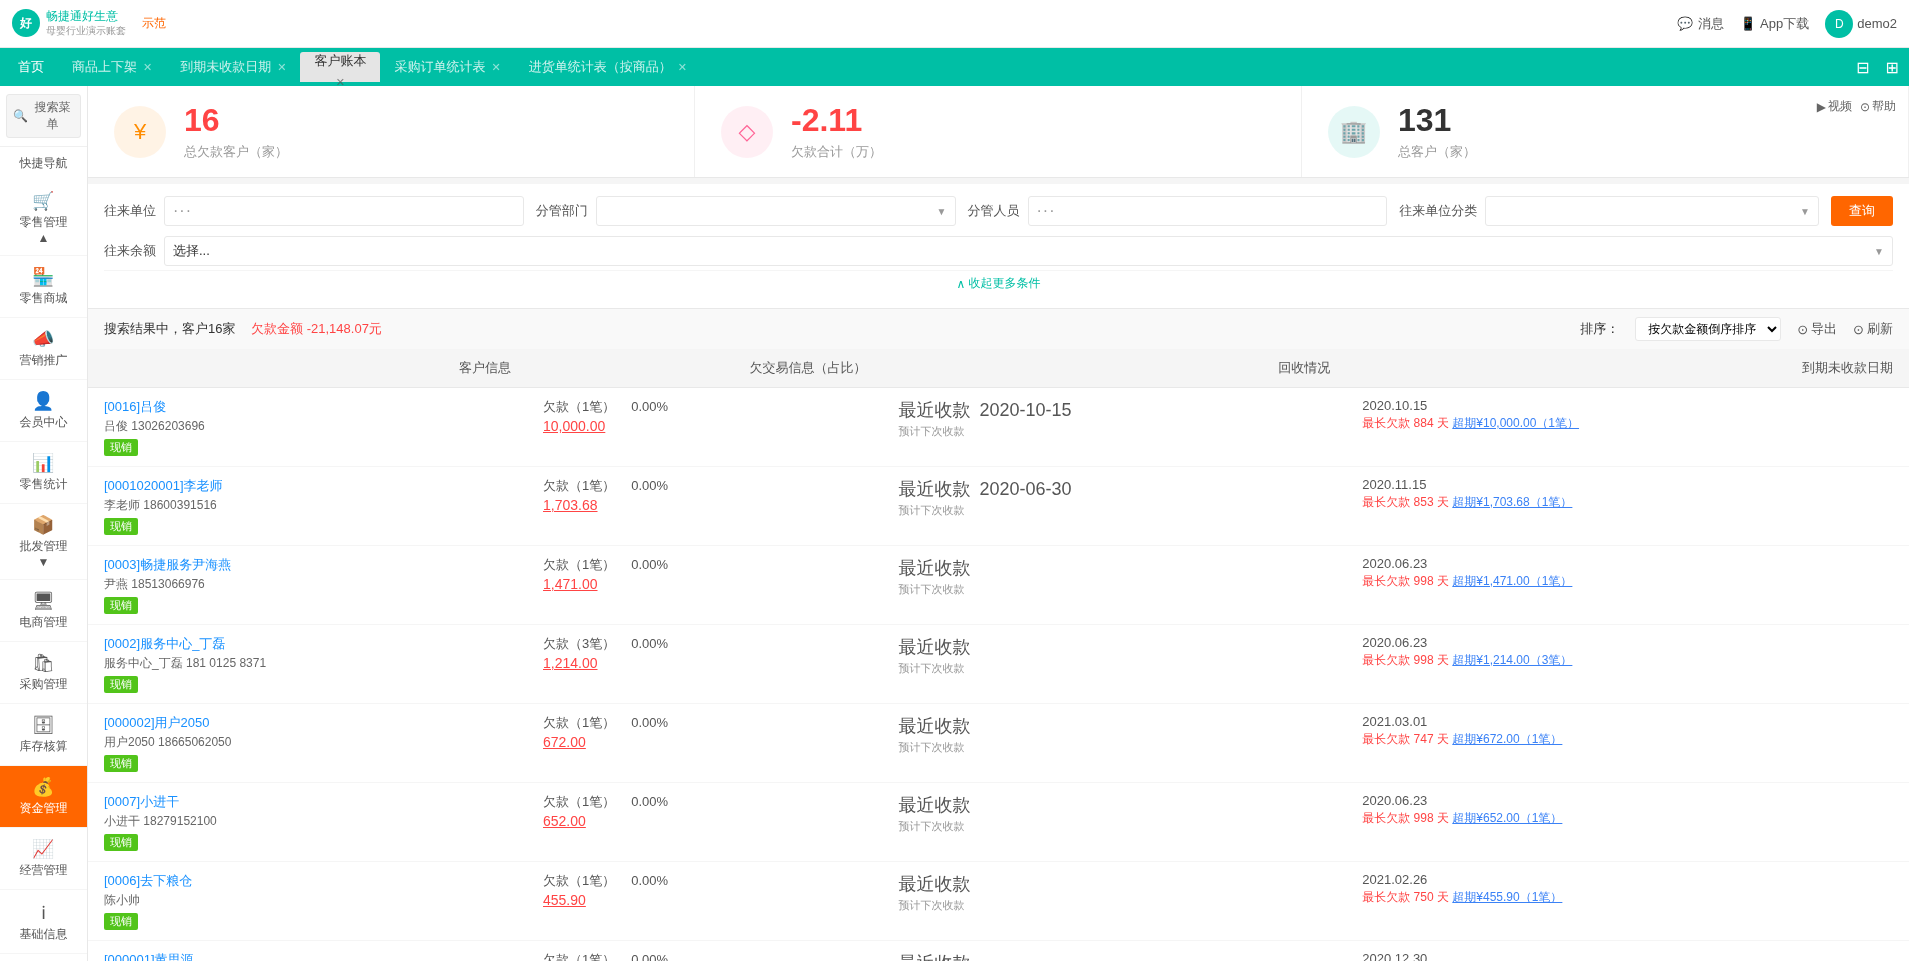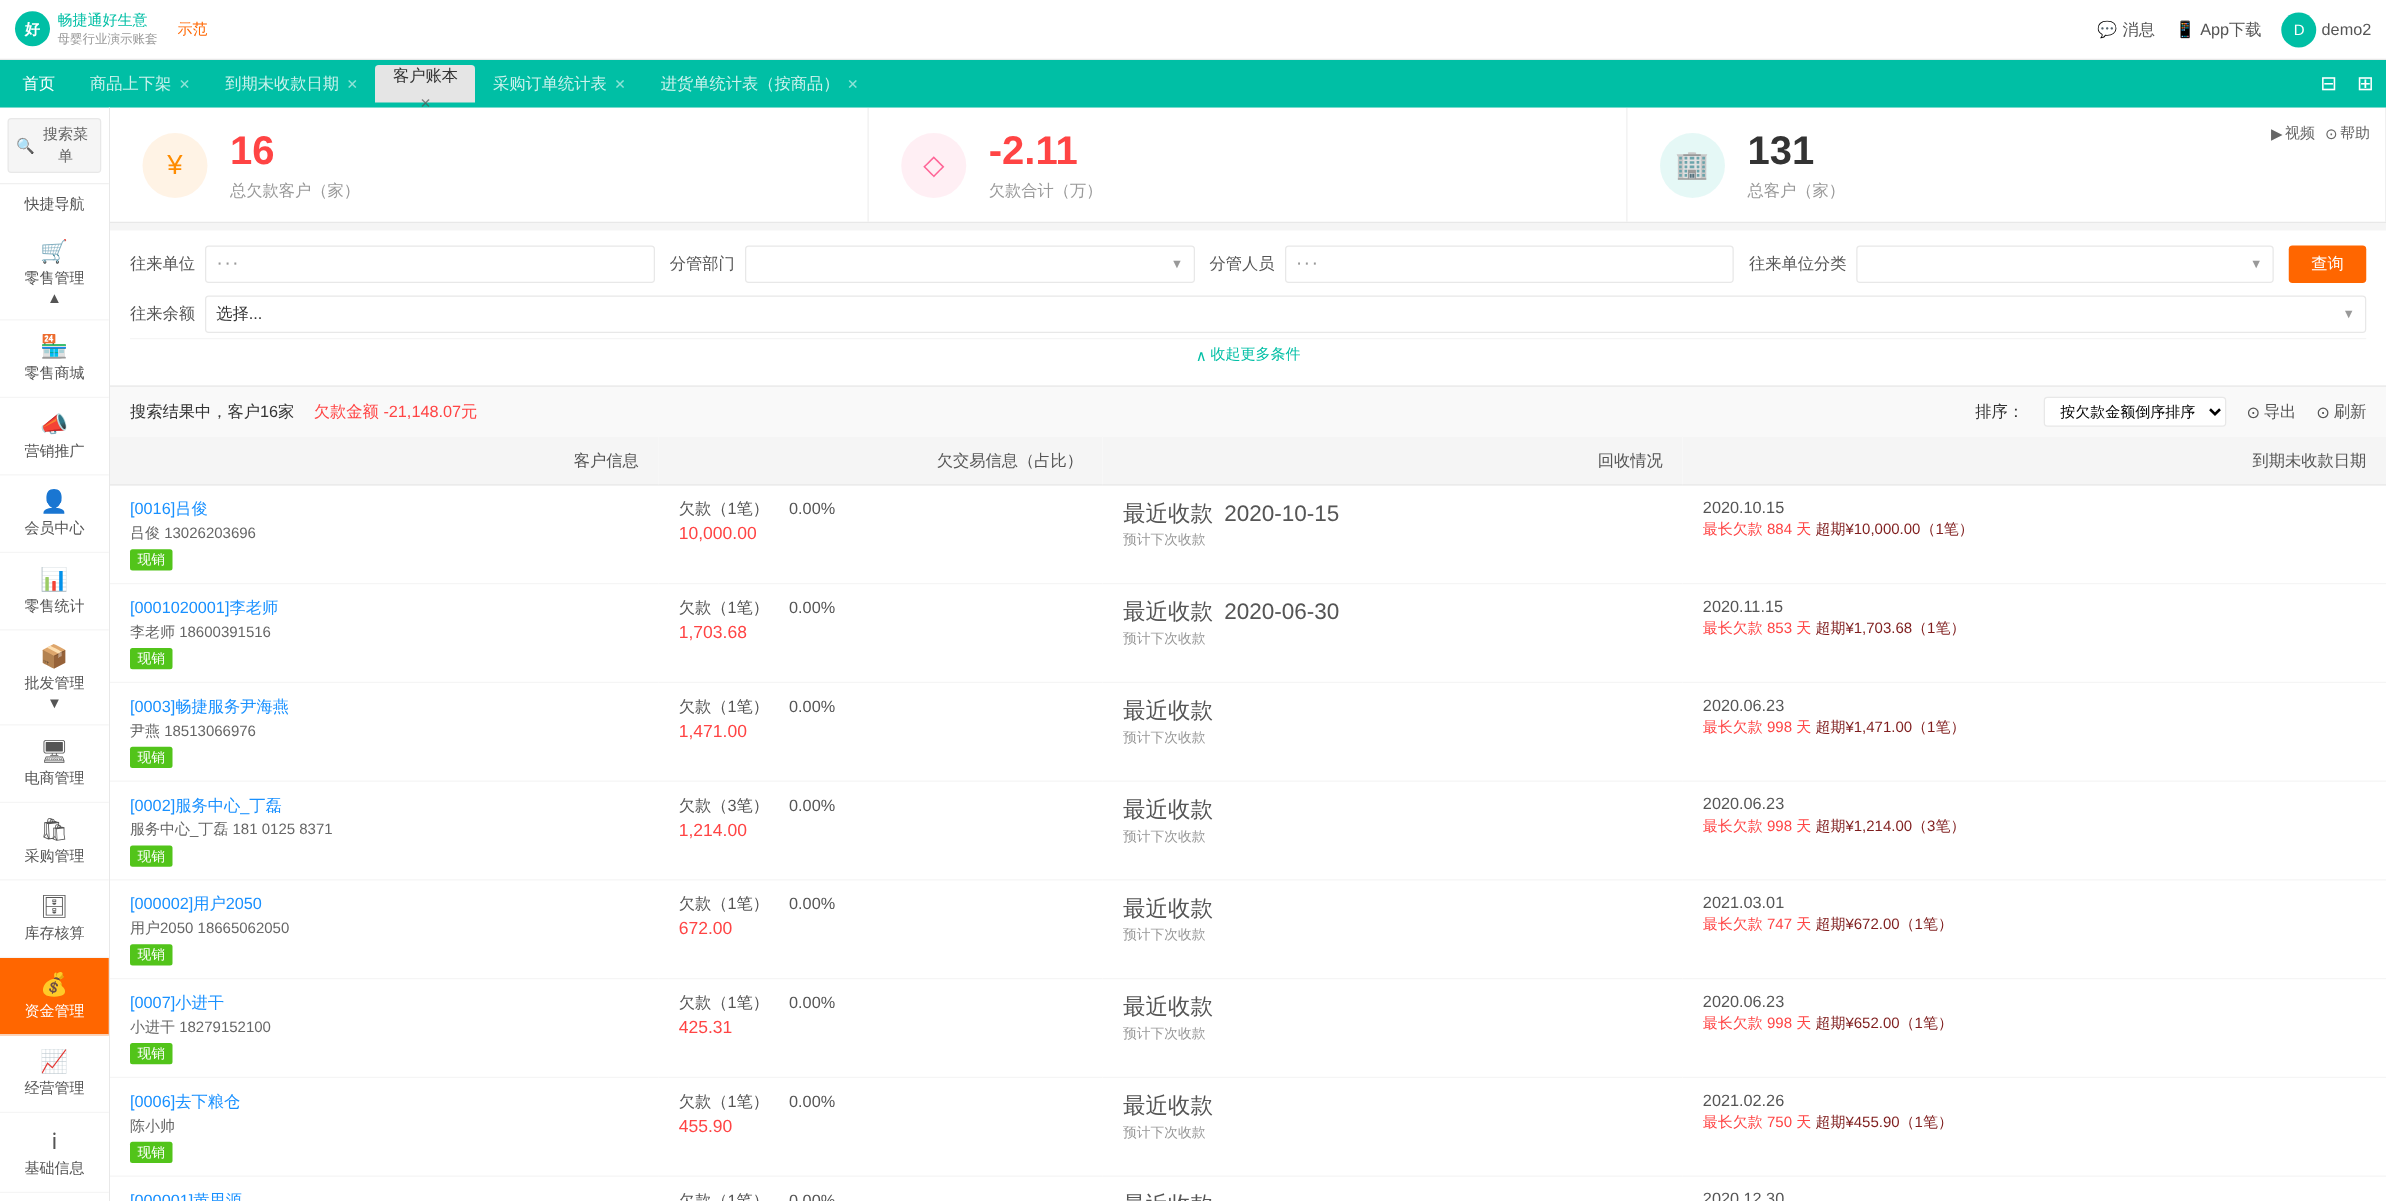--- a/index.html
+++ b/index.html
@@ -83,7 +83,7 @@
     .tag.green { background: #52c41a; color: white; }
     
     .debt-count { color: #555; font-size: 13px; }
-    .debt-amount { color: #ff4444; font-size: 14px; font-weight: 500; margin-top: 2px; }
+    .debt-amount { color: #ff4444; font-size: 14px; font-weight: 500; margin-top: 2px; text-decoration: underline; }
     .debt-pct { color: #555; font-size: 13px; margin-left: 8px; }
     
     .collection-info { color: #555; font-size: 18px; }

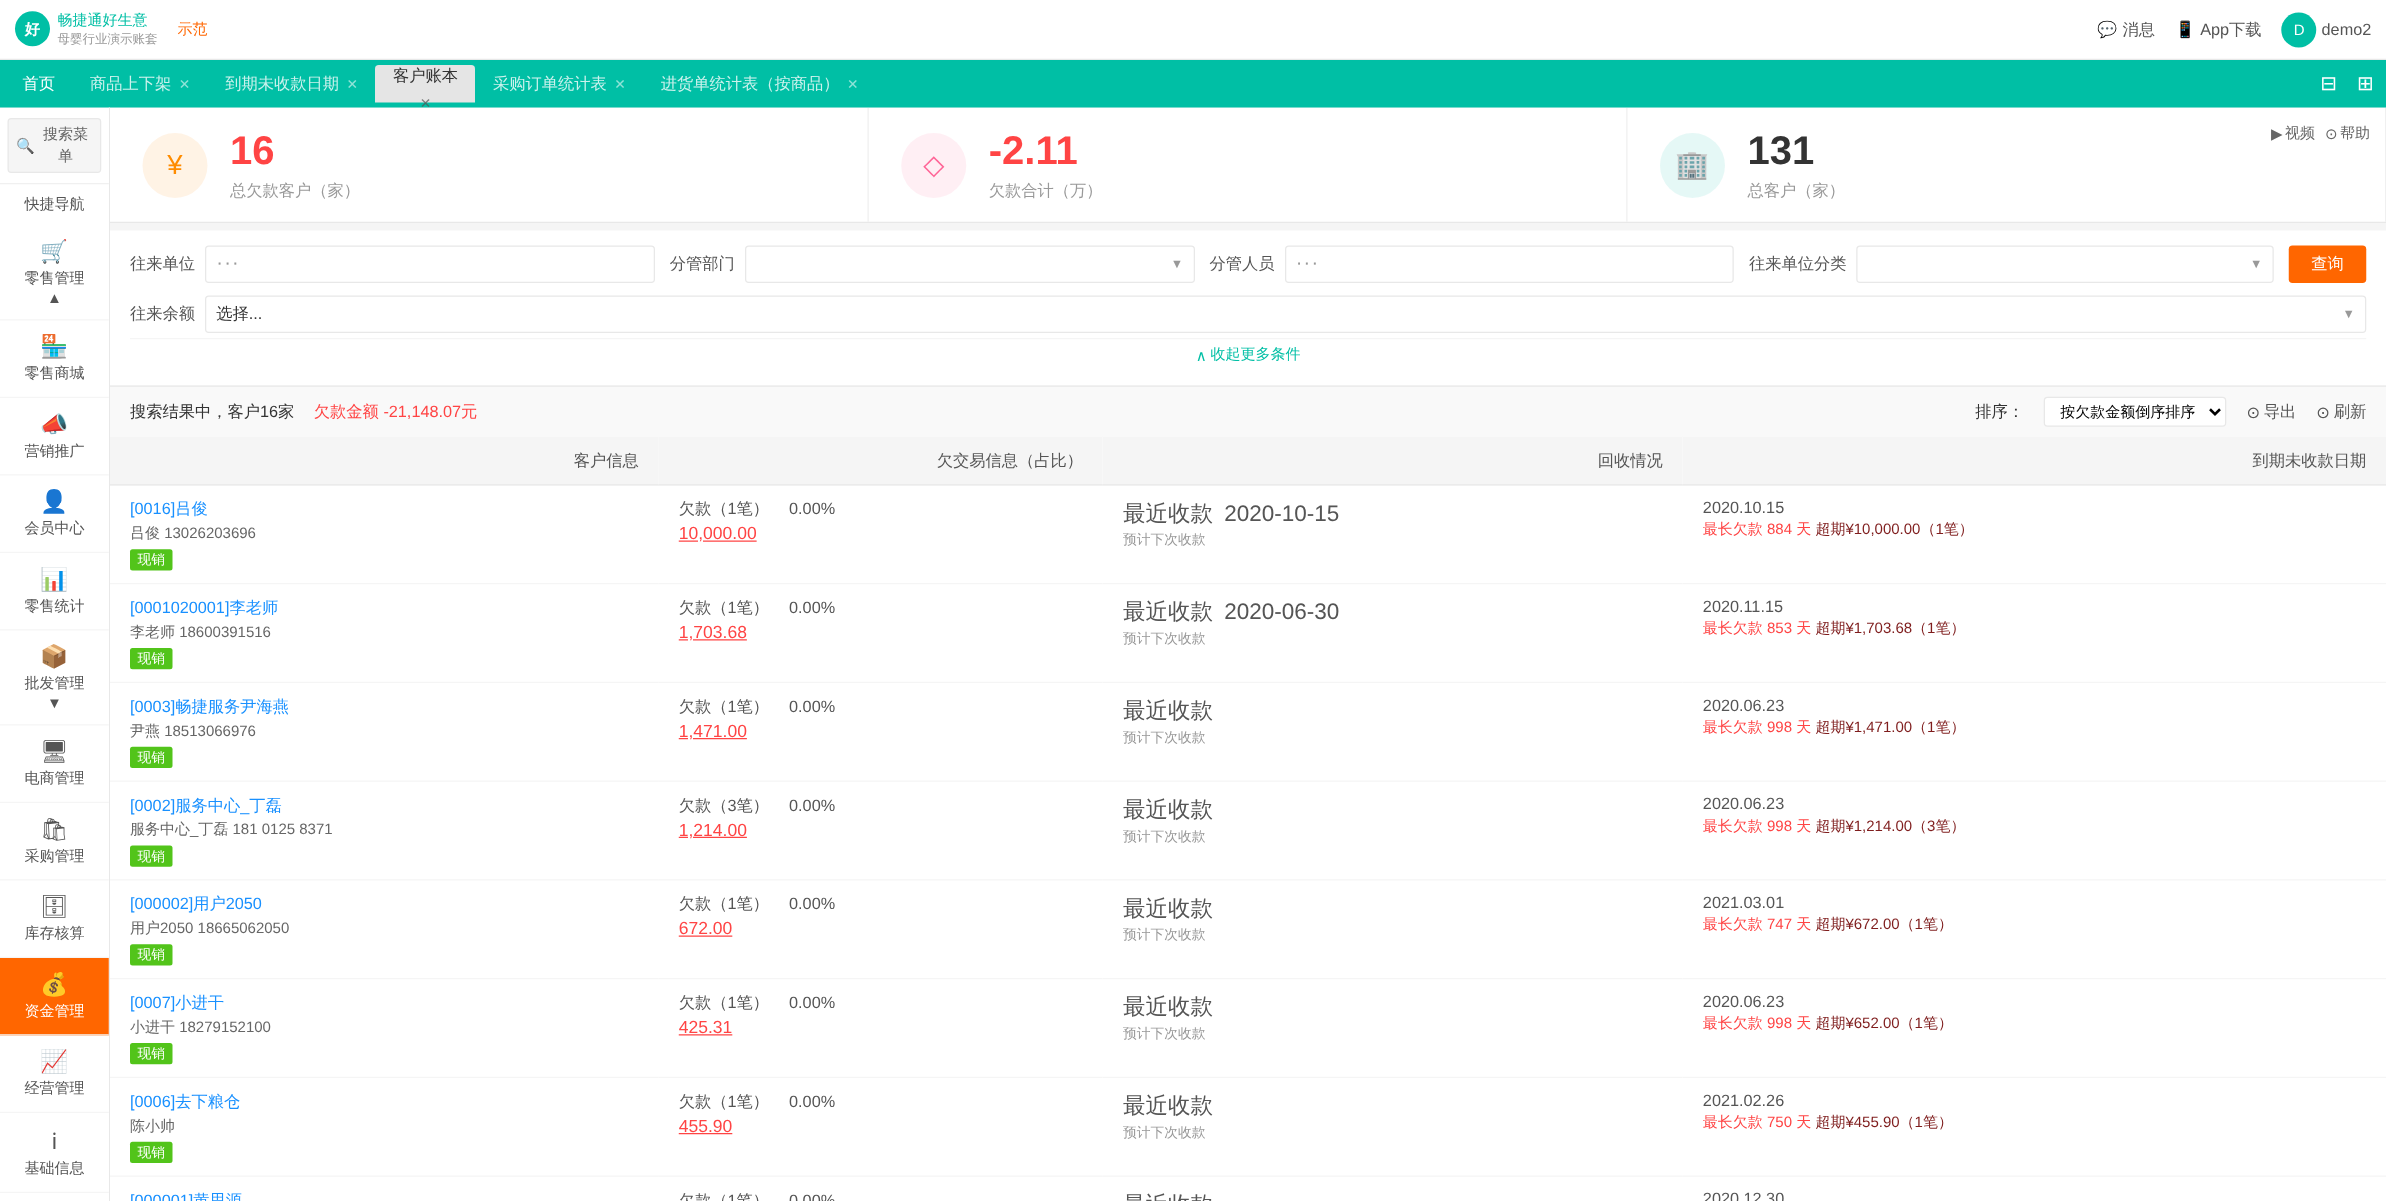--- a/index.html
+++ b/index.html
@@ -91,7 +91,7 @@
     
     .due-date { color: #555; font-size: 13px; }
     .overdue-info { color: #ff4444; font-size: 12px; margin-top: 2px; }
-    .overdue-link { color: #7f1d1d; cursor: pointer; margin-top: 39px; }
+    .overdue-link { color: #3b82f6; text-decoration: underline; cursor: pointer; margin-top: 39px; }
     
     .debt-row { display: flex; align-items: baseline; gap: 8px; }
     

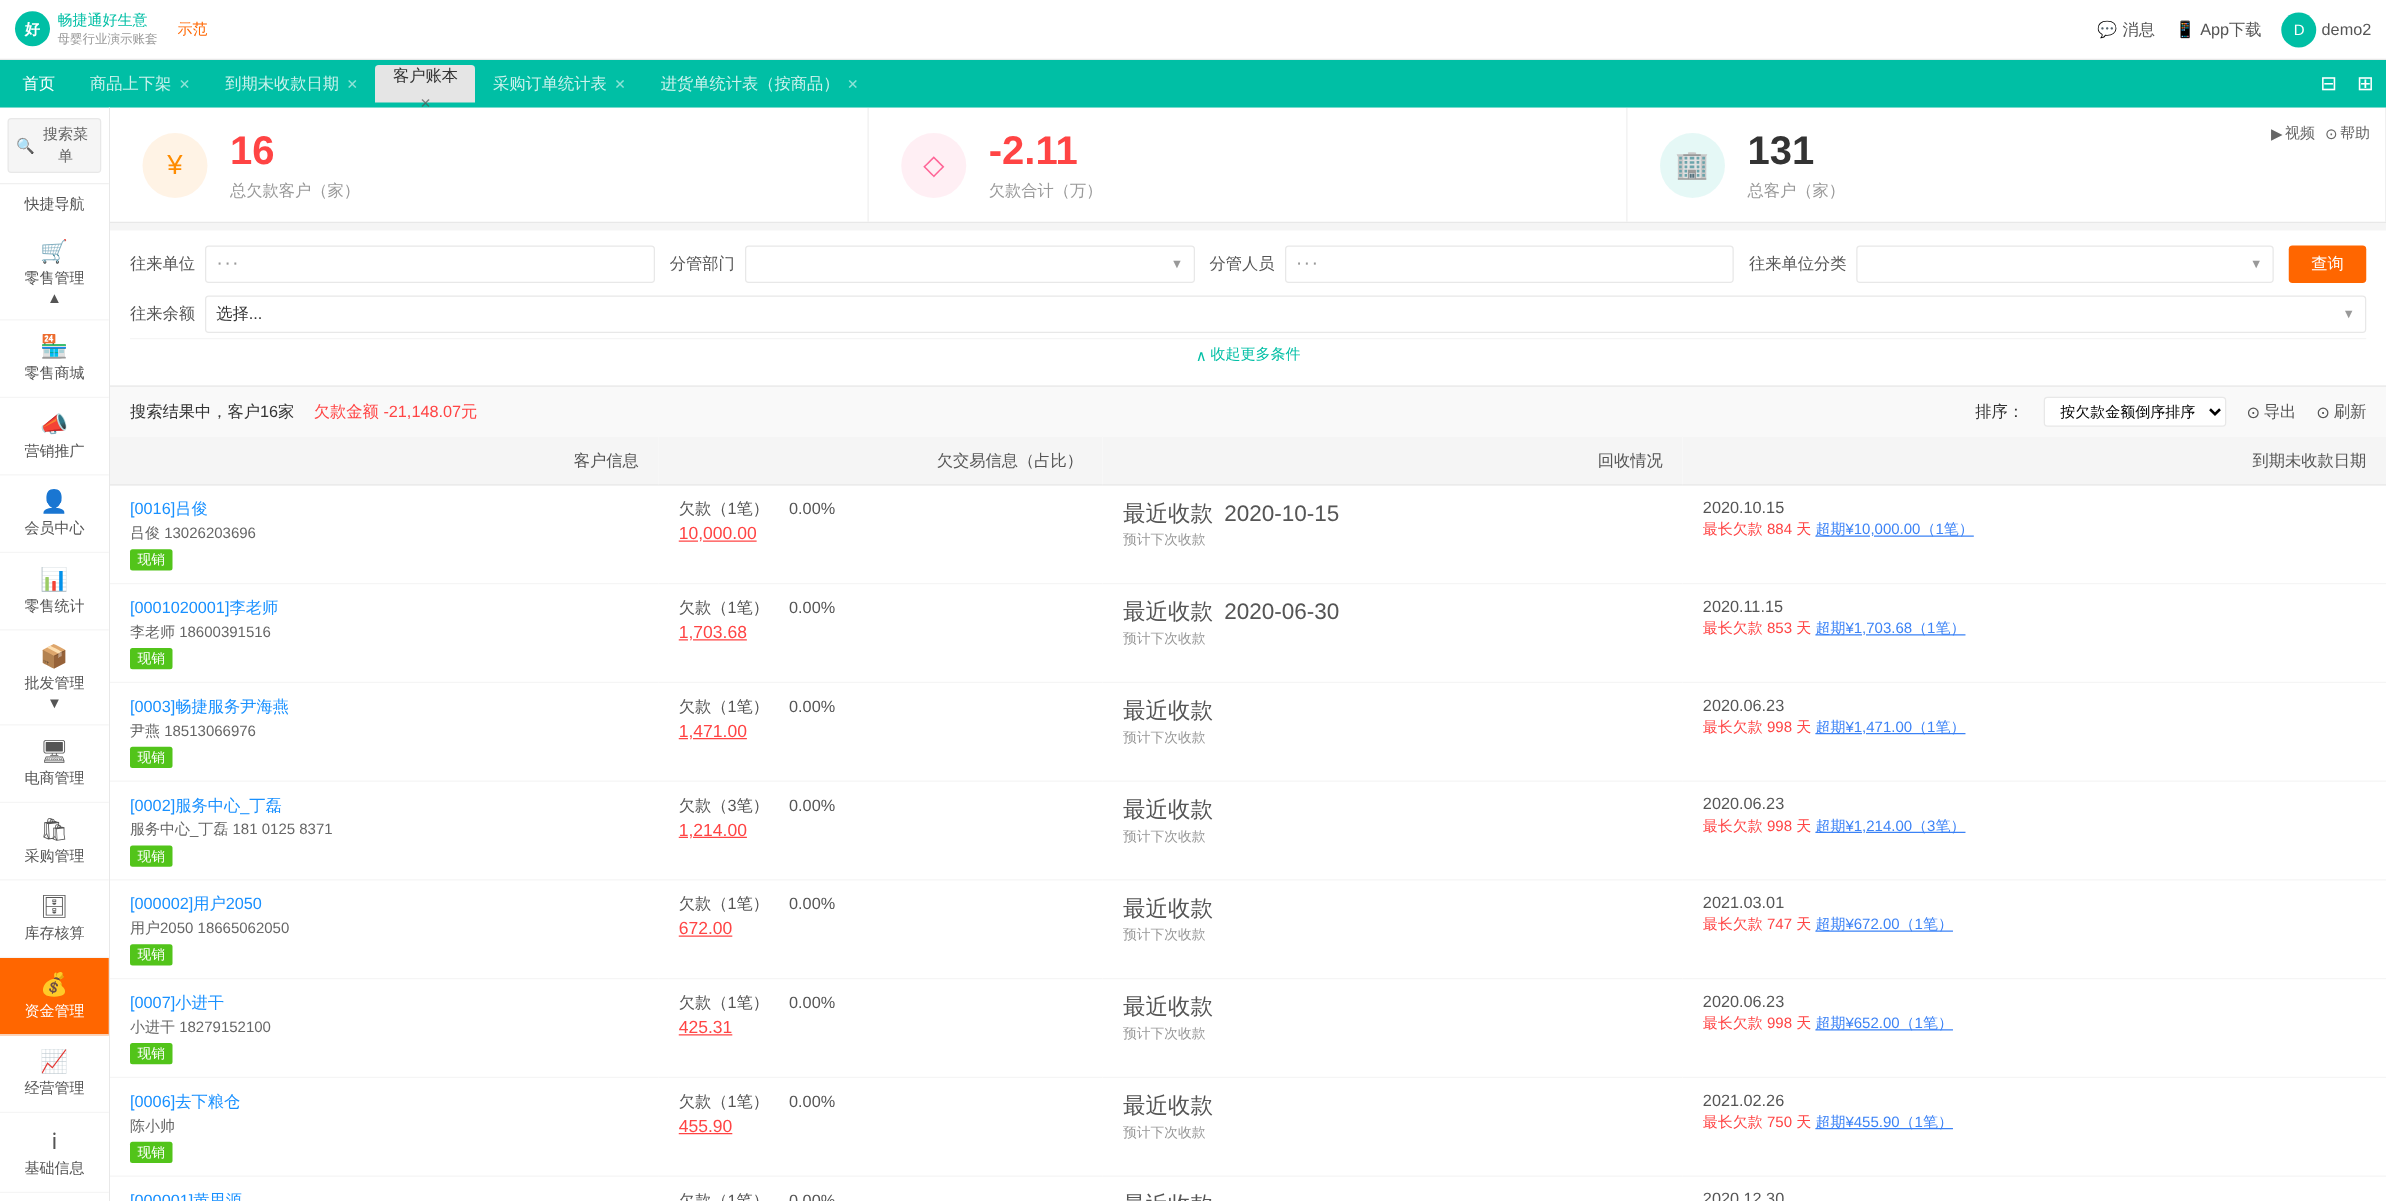--- a/index.html
+++ b/index.html
@@ -522,7 +522,7 @@
         <span class="debt-count">欠款（1笔）</span>
         <span class="debt-pct">0.00%</span>
       </div>
-      <div class="debt-amount">425.31</div>
+      <div class="debt-amount">652.00</div>
     </td>
     <td>
       <div class="collection-info">

